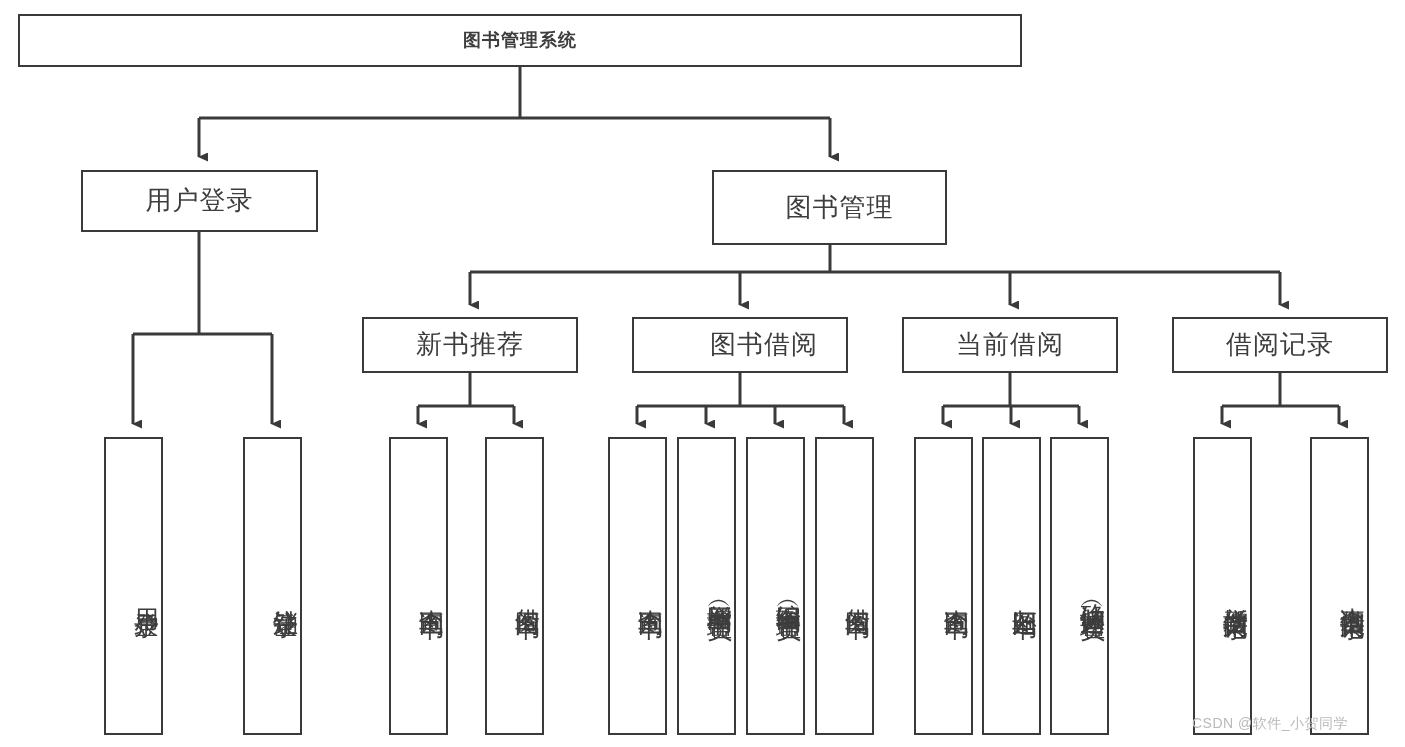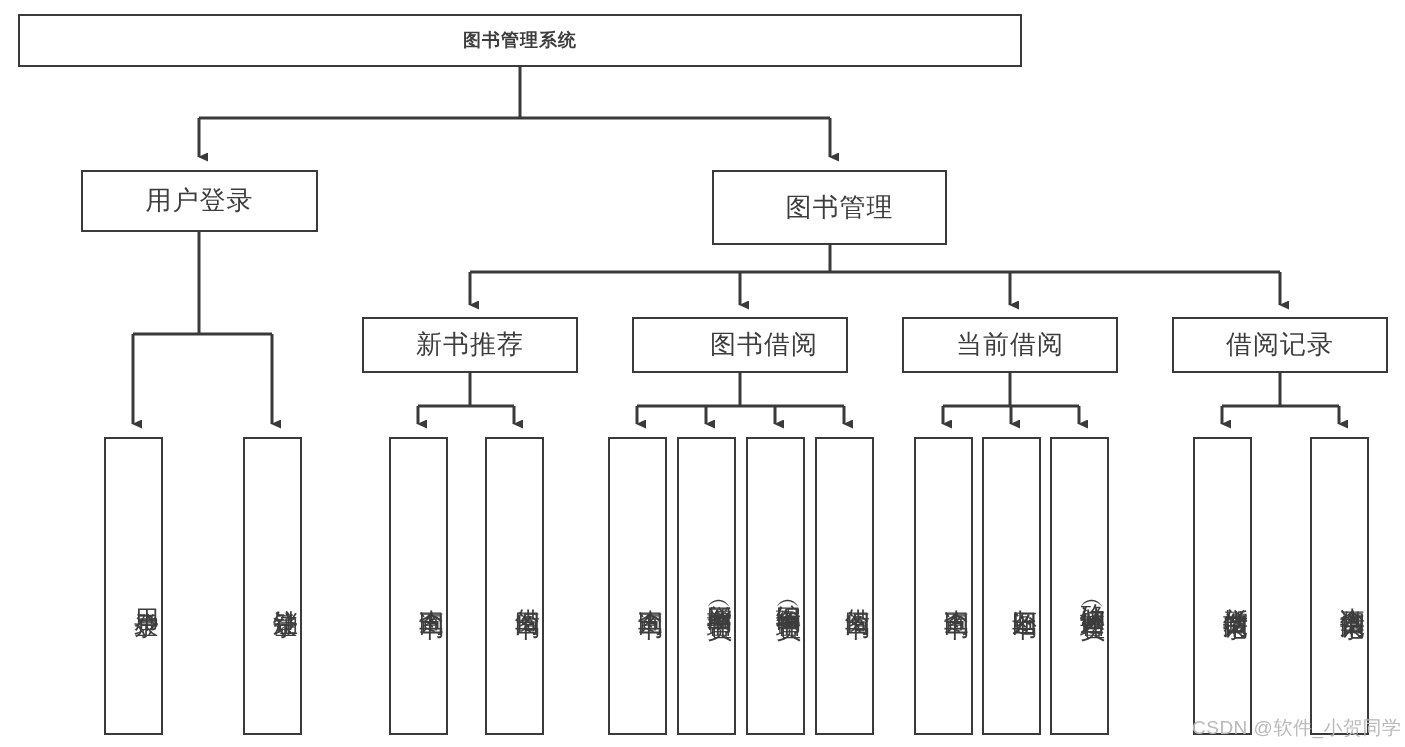--- a/index.html
+++ b/index.html
@@ -63,7 +63,7 @@
   .watermark {
     position: absolute;
     color: #b9b9b9;
-    font-size: 19px;
+    font-size: 14px;
     letter-spacing: 0.5px;
     white-space: nowrap;
     user-select: none;

